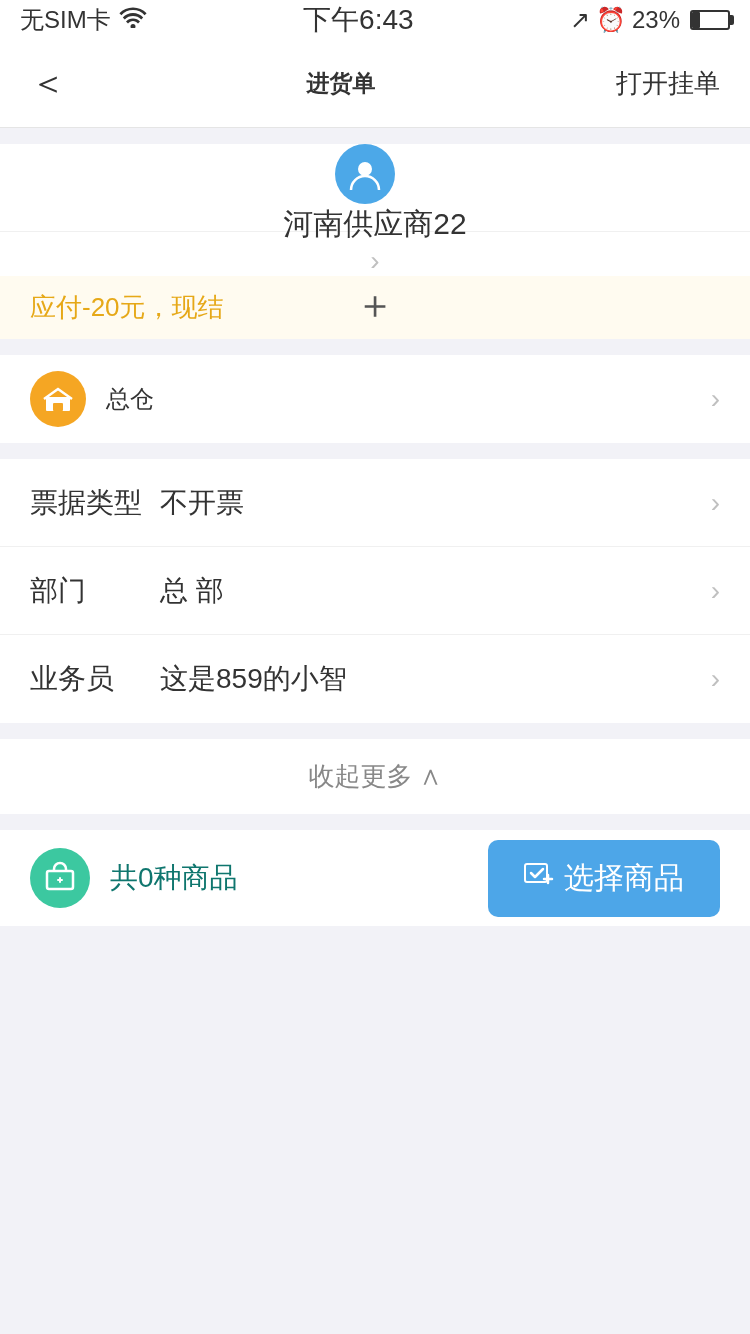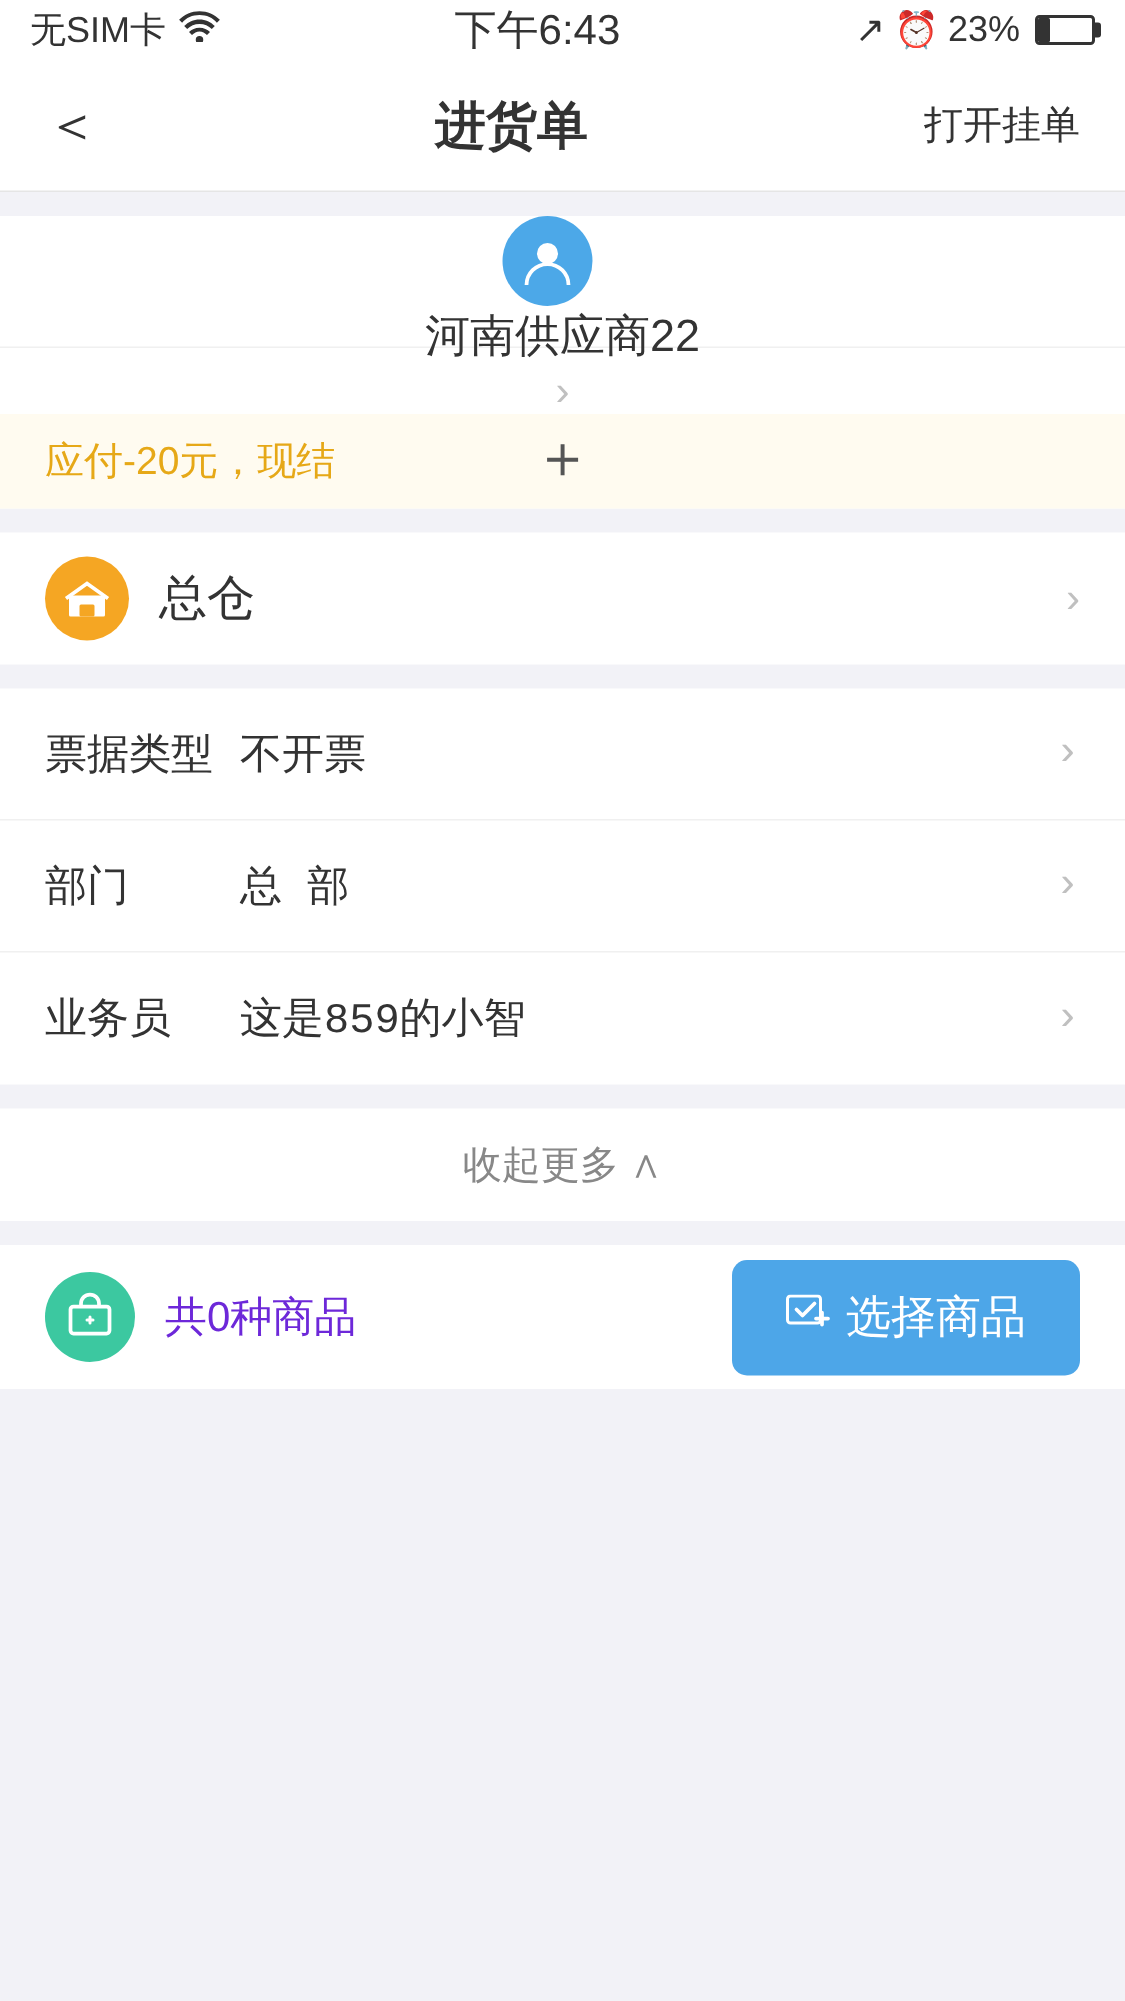--- a/index.html
+++ b/index.html
@@ -72,7 +72,7 @@
       cursor: pointer;
     }
     .nav-title {
-      font-size: 34px;
+      font-size: 23px;
       font-weight: 600;
       color: #333;
     }

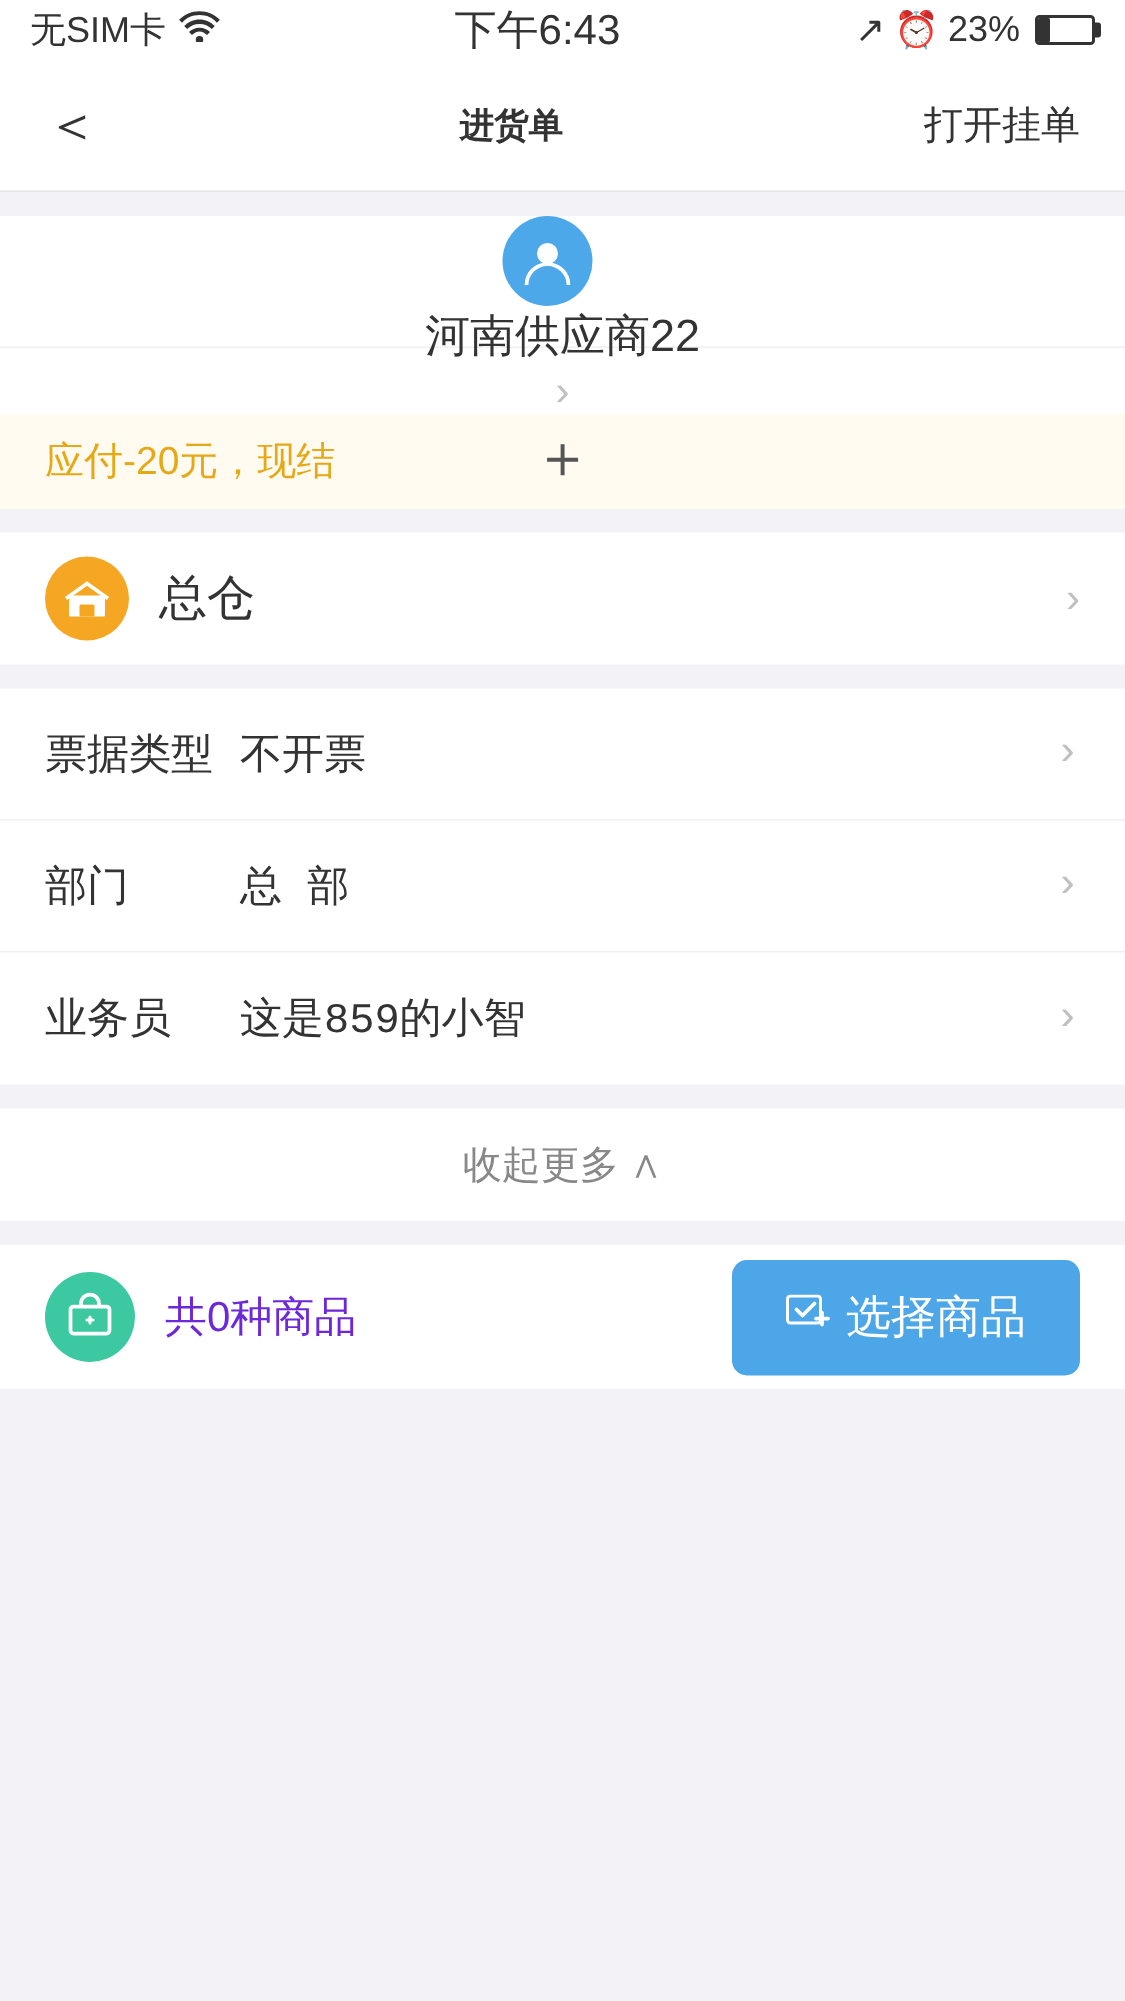--- a/index.html
+++ b/index.html
@@ -170,7 +170,7 @@
     }
     .warehouse-name {
       flex: 1;
-      font-size: 32px;
+      font-size: 24px;
       color: #333;
     }
 

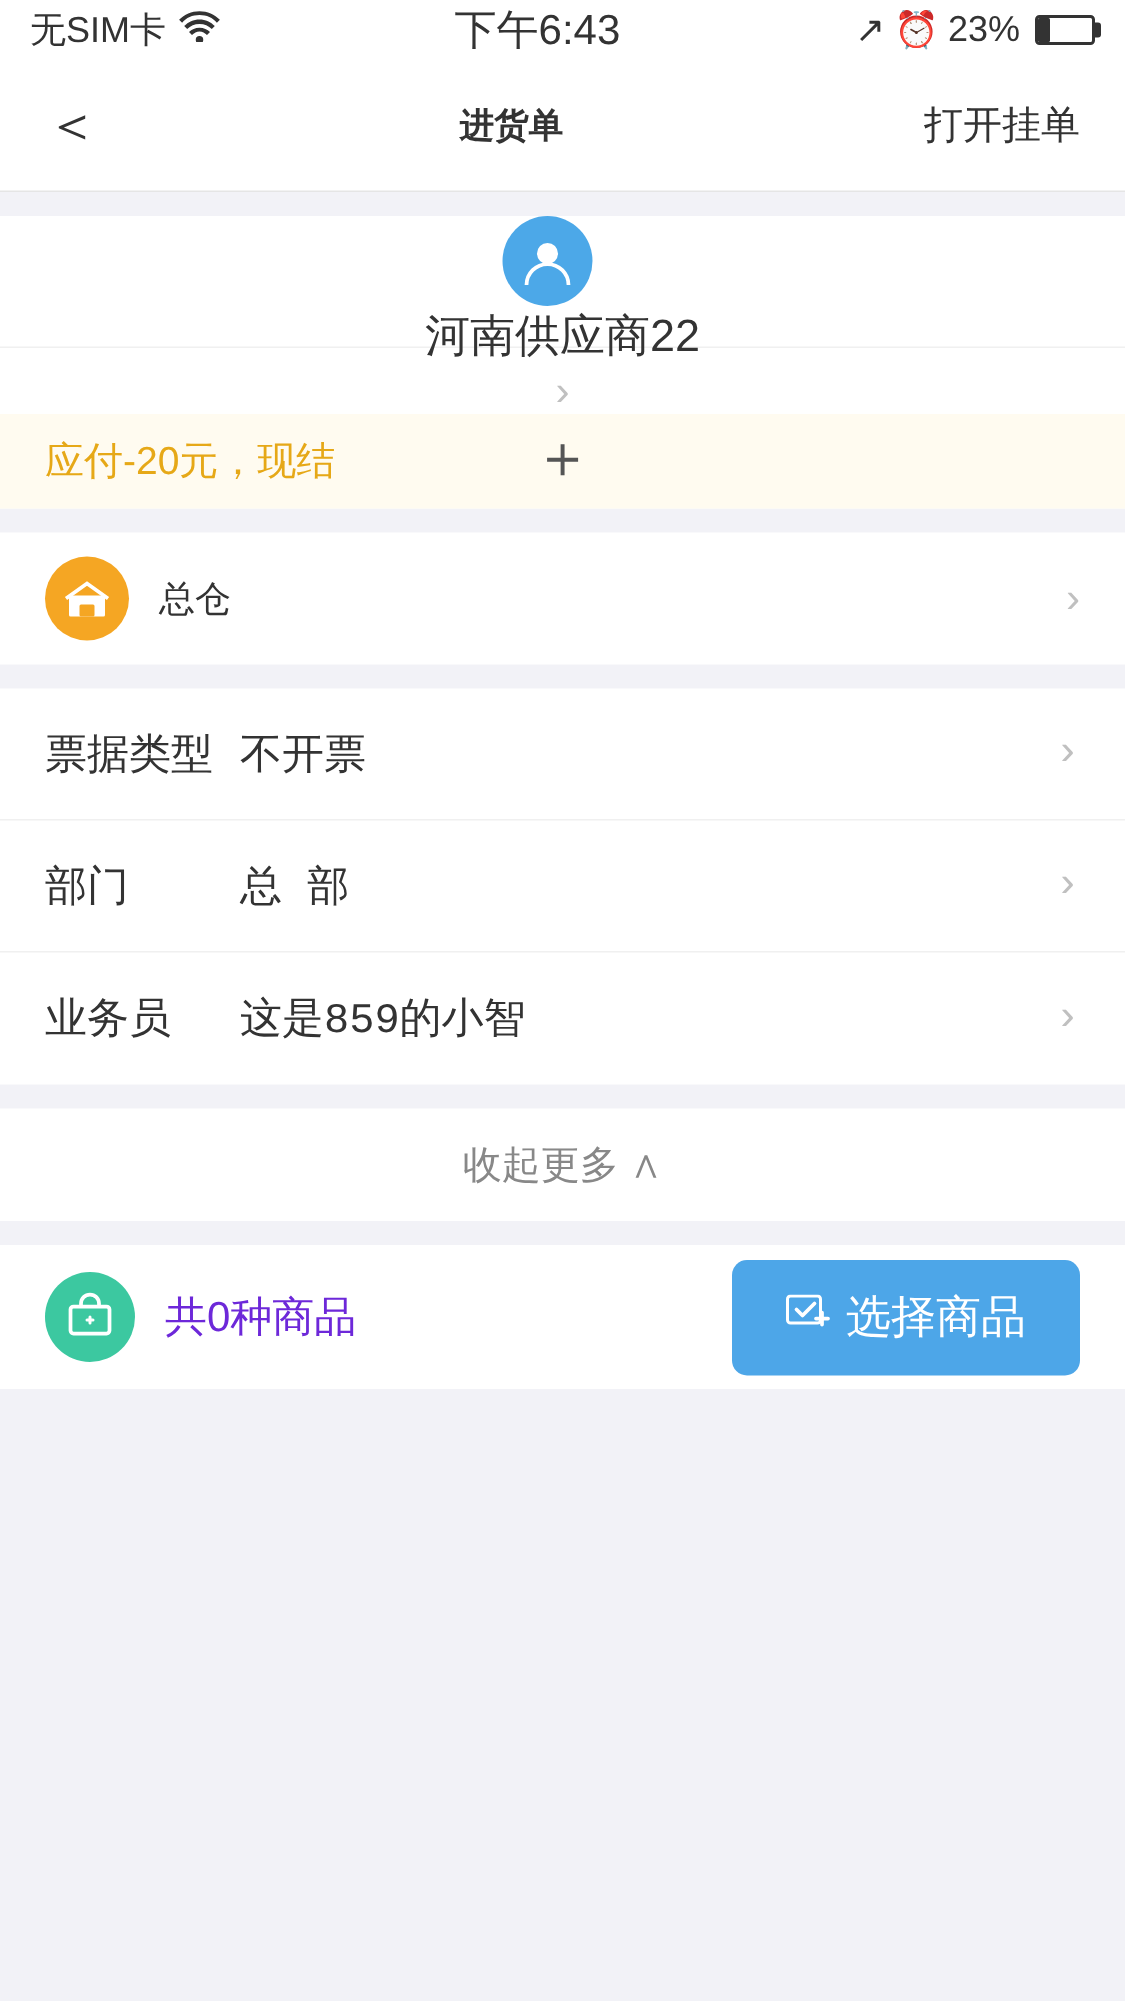--- a/index.html
+++ b/index.html
@@ -178,7 +178,6 @@
     .form-card {
       background: #fff;
       margin-bottom: 16px;
-      font-family: Liberation Mono, monospace;
     }
     .form-row {
       display: flex;

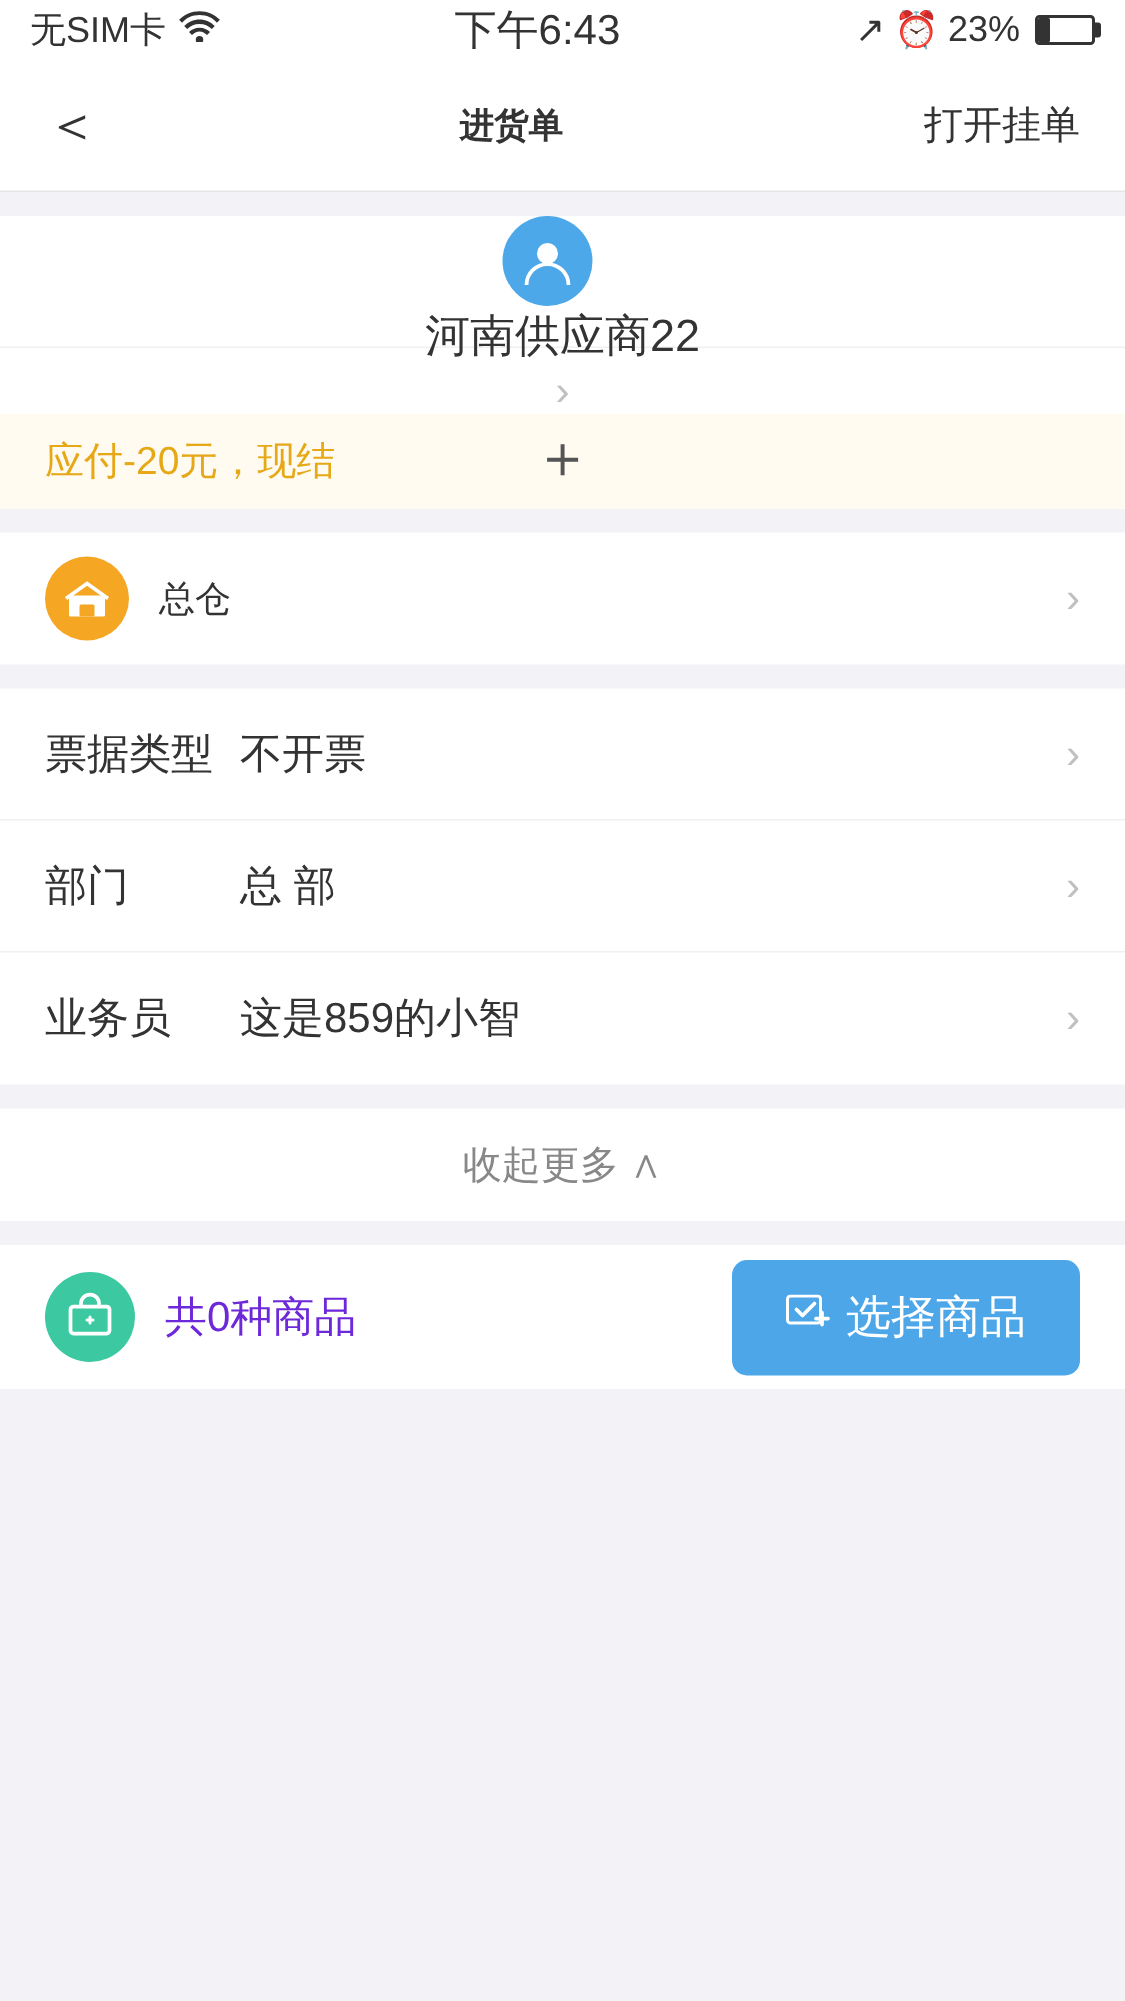--- a/index.html
+++ b/index.html
@@ -240,7 +240,7 @@
     .product-count {
       flex: 1;
       font-size: 28px;
-      color: #6d28d9;
+      color: #0f766e;
     }
     .select-btn {
       background: #4da6e8;

